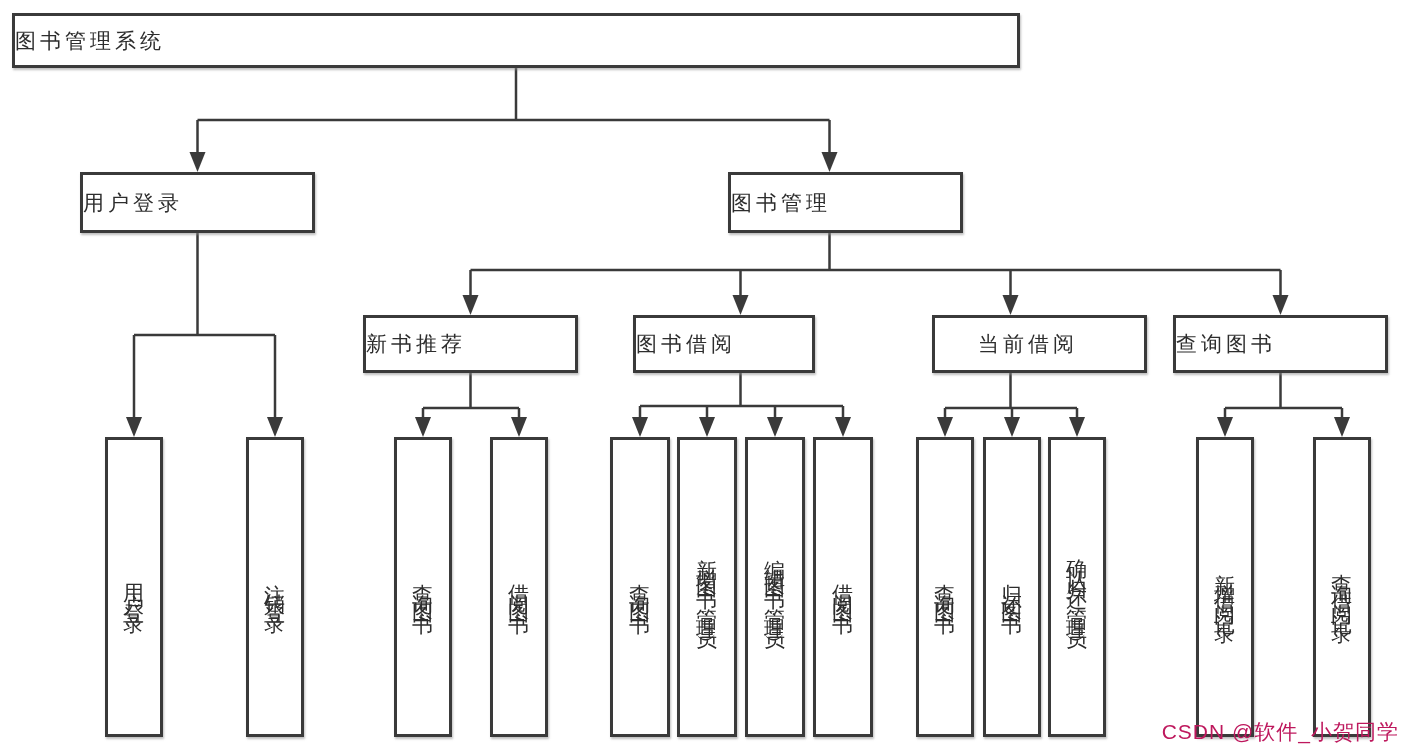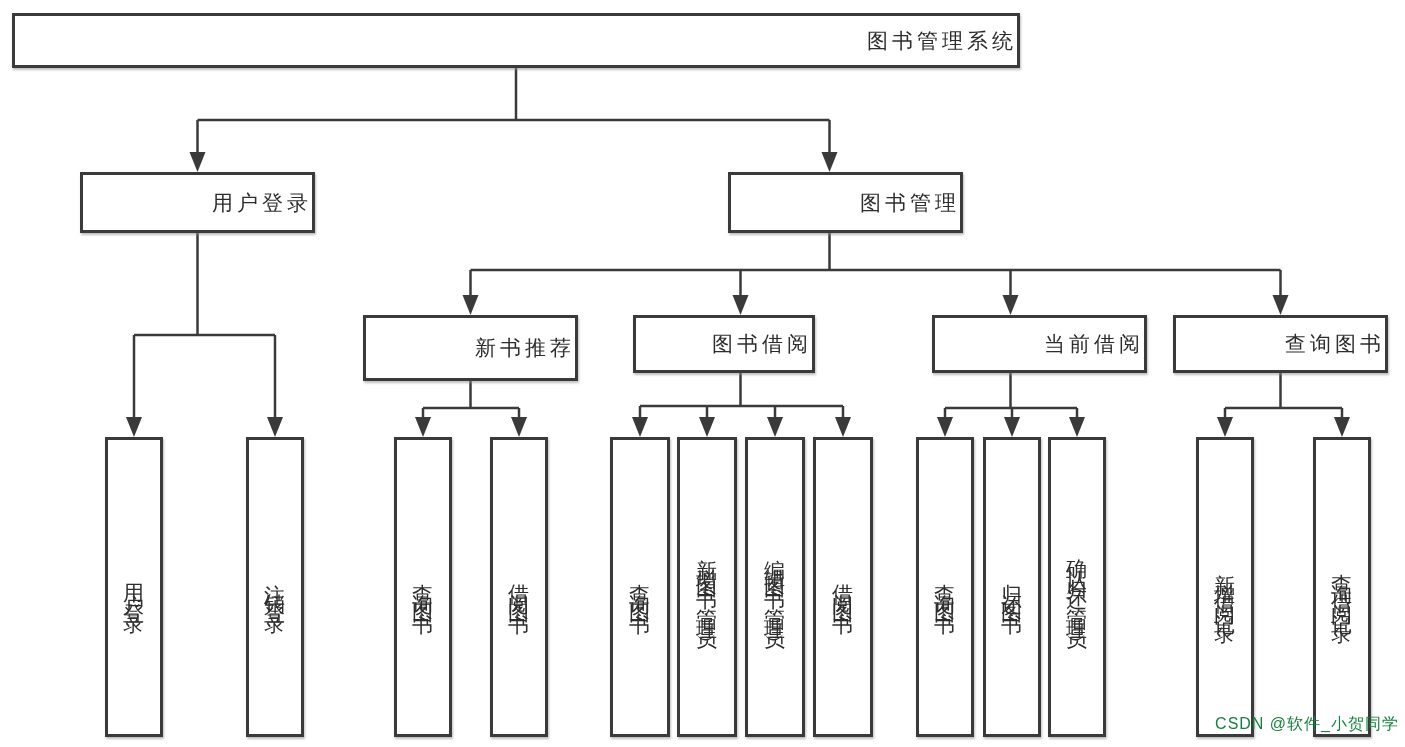--- a/index.html
+++ b/index.html
@@ -30,7 +30,7 @@
     box-shadow: 1px 2px 2px rgba(140,140,140,0.55);
     display: flex;
     align-items: center;
-    justify-content: flex-end;
+    justify-content: flex-start;
     color: #2d2d2d;
     z-index: 2;
   }

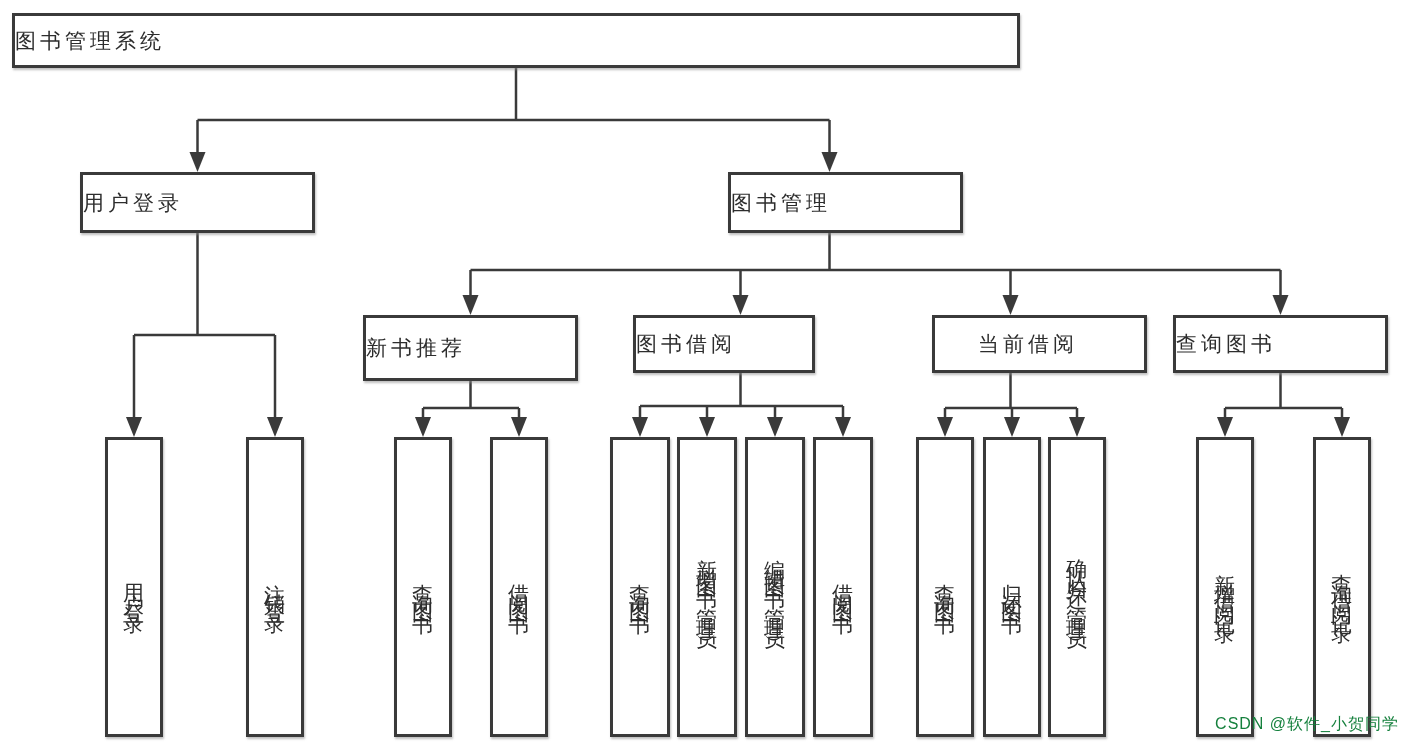--- a/index.html
+++ b/index.html
@@ -66,7 +66,7 @@
   .n-root { left: 12px;   top: 13px;  width: 1008px; height: 55px; }
   .n-l2a  { left: 80px;   top: 172px; width: 235px;  height: 61px; }
   .n-l2b  { left: 728px;  top: 172px; width: 235px;  height: 61px; }
-  .n-l3a  { left: 363px;  top: 315px; width: 215px;  height: 66px; }
+  .n-l3a  { left: 363px;  top: 315px; width: 215px;  height: 58px; }
   .n-l3b  { left: 633px;  top: 315px; width: 182px;  height: 58px; }
   .n-l3c  { left: 932px;  top: 315px; width: 215px;  height: 58px; padding-left: 43px; }
   .n-l3d  { left: 1173px; top: 315px; width: 215px;  height: 58px; }

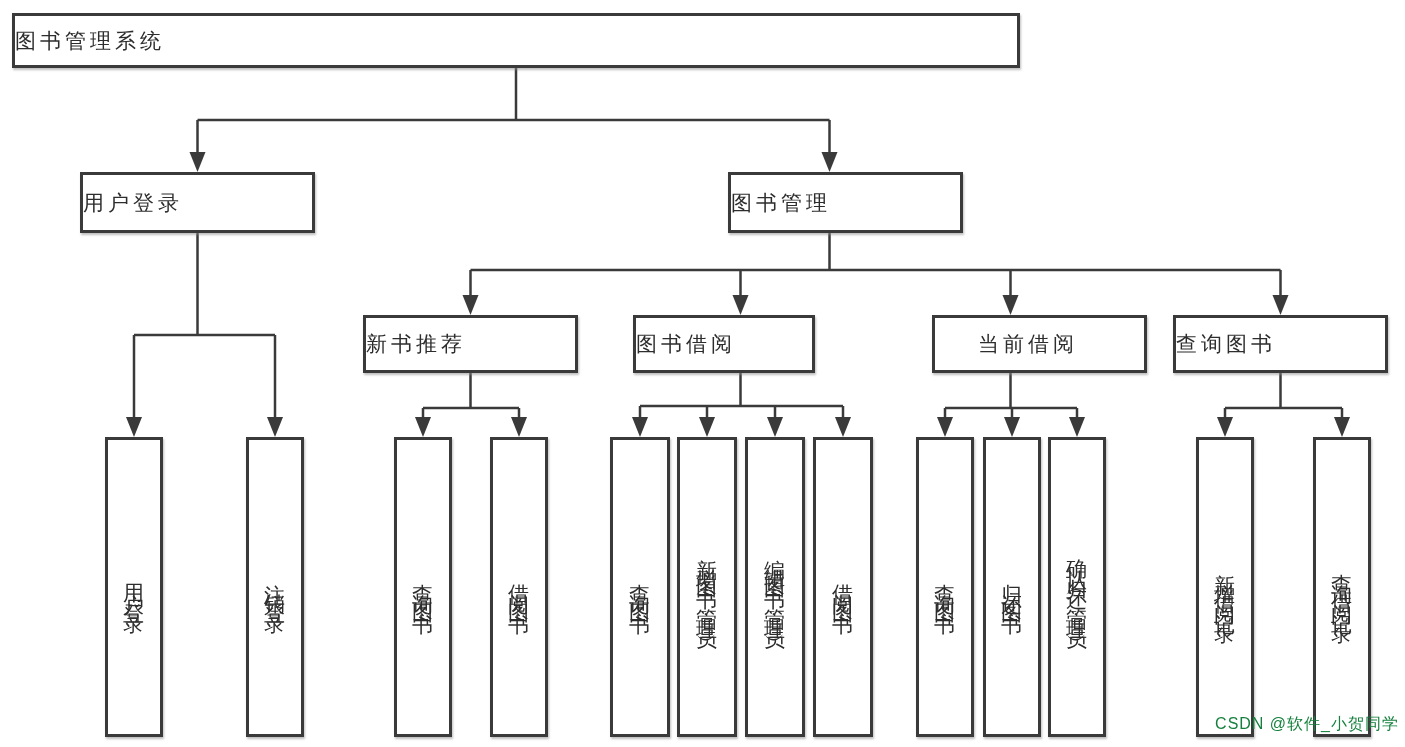--- a/index.html
+++ b/index.html
@@ -87,9 +87,9 @@
   .watermark {
     position: absolute;
     right: 6px;
-    bottom: 12px;
-    font-size: 16px;
-    color: #15803d;
+    bottom: 1px;
+    font-size: 21px;
+    color: #be185d;
     letter-spacing: 1px;
     z-index: 3;
     white-space: nowrap;

